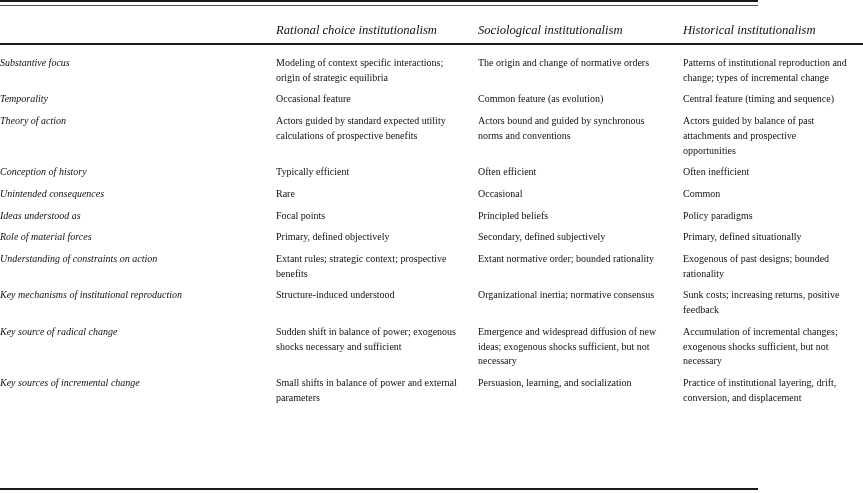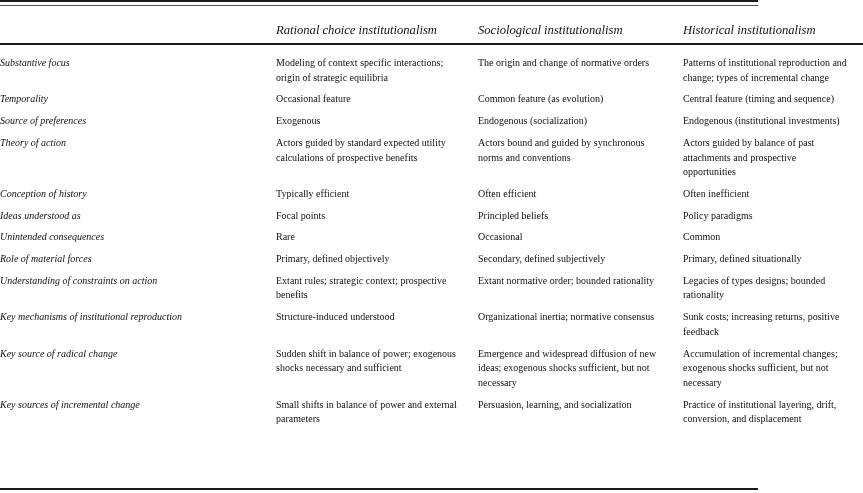--- a/index.html
+++ b/index.html
@@ -134,12 +134,6 @@
         <td class="cell">Central feature (timing and sequence)</td>
       </tr>
 
-      <tr>
-        <td class="rowlabel">Source of preferences</td>
-        <td class="cell">Exogenous</td>
-        <td class="cell">Endogenous (socialization)</td>
-        <td class="cell">Endogenous (institutional investments)</td>
-      </tr>
 
       <tr>
         <td class="rowlabel">Theory of action</td>

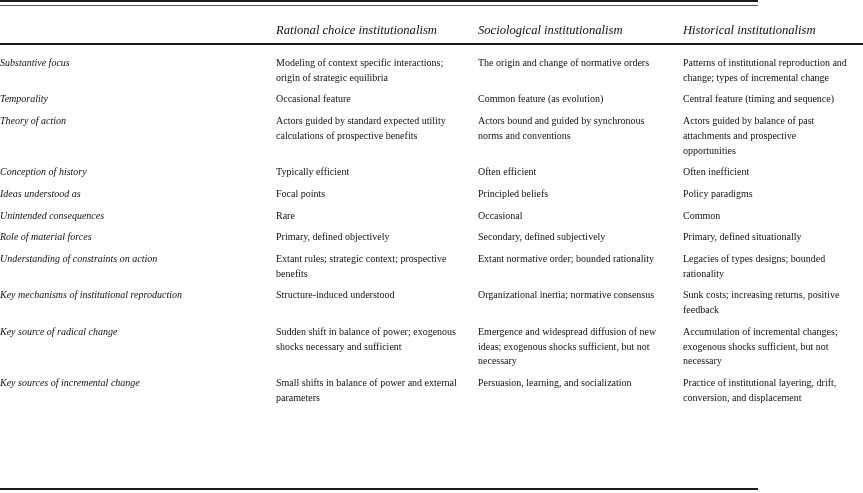--- a/index.html
+++ b/index.html
@@ -150,6 +150,13 @@
       </tr>
 
       <tr>
+        <td class="rowlabel">Unintended consequences</td>
+        <td class="cell">Rare</td>
+        <td class="cell">Occasional</td>
+        <td class="cell">Common</td>
+      </tr>
+
+      <tr>
         <td class="rowlabel">Ideas understood as</td>
         <td class="cell">Focal points</td>
         <td class="cell">Principled beliefs</td>
@@ -157,13 +164,6 @@
       </tr>
 
       <tr>
-        <td class="rowlabel">Unintended consequences</td>
-        <td class="cell">Rare</td>
-        <td class="cell">Occasional</td>
-        <td class="cell">Common</td>
-      </tr>
-
-      <tr>
         <td class="rowlabel">Role of material forces</td>
         <td class="cell">Primary, defined objectively</td>
         <td class="cell">Secondary, defined subjectively</td>

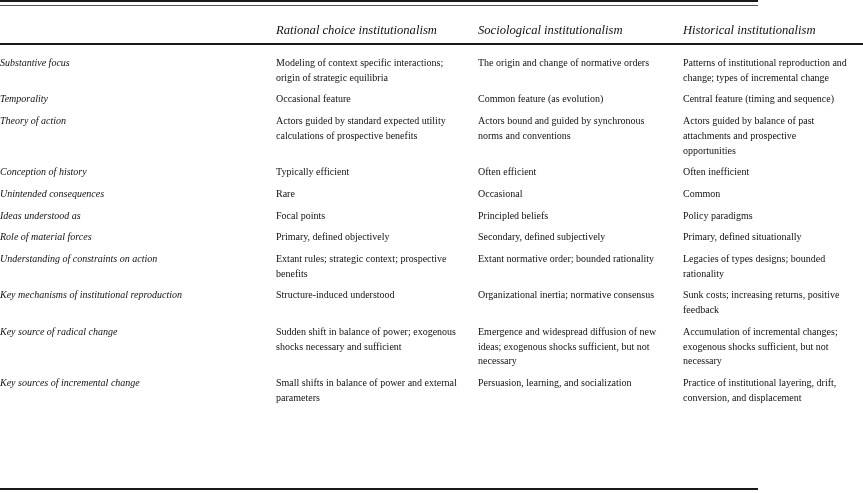--- a/index.html
+++ b/index.html
@@ -174,7 +174,7 @@
         <td class="rowlabel">Understanding of constraints on action</td>
         <td class="cell">Extant rules; strategic context; prospective benefits</td>
         <td class="cell">Extant normative order; bounded rationality</td>
-        <td class="cell">Legacies of types designs; bounded rationality</td>
+        <td class="cell">Exogenous of past designs; bounded rationality</td>
       </tr>
 
       <tr>

